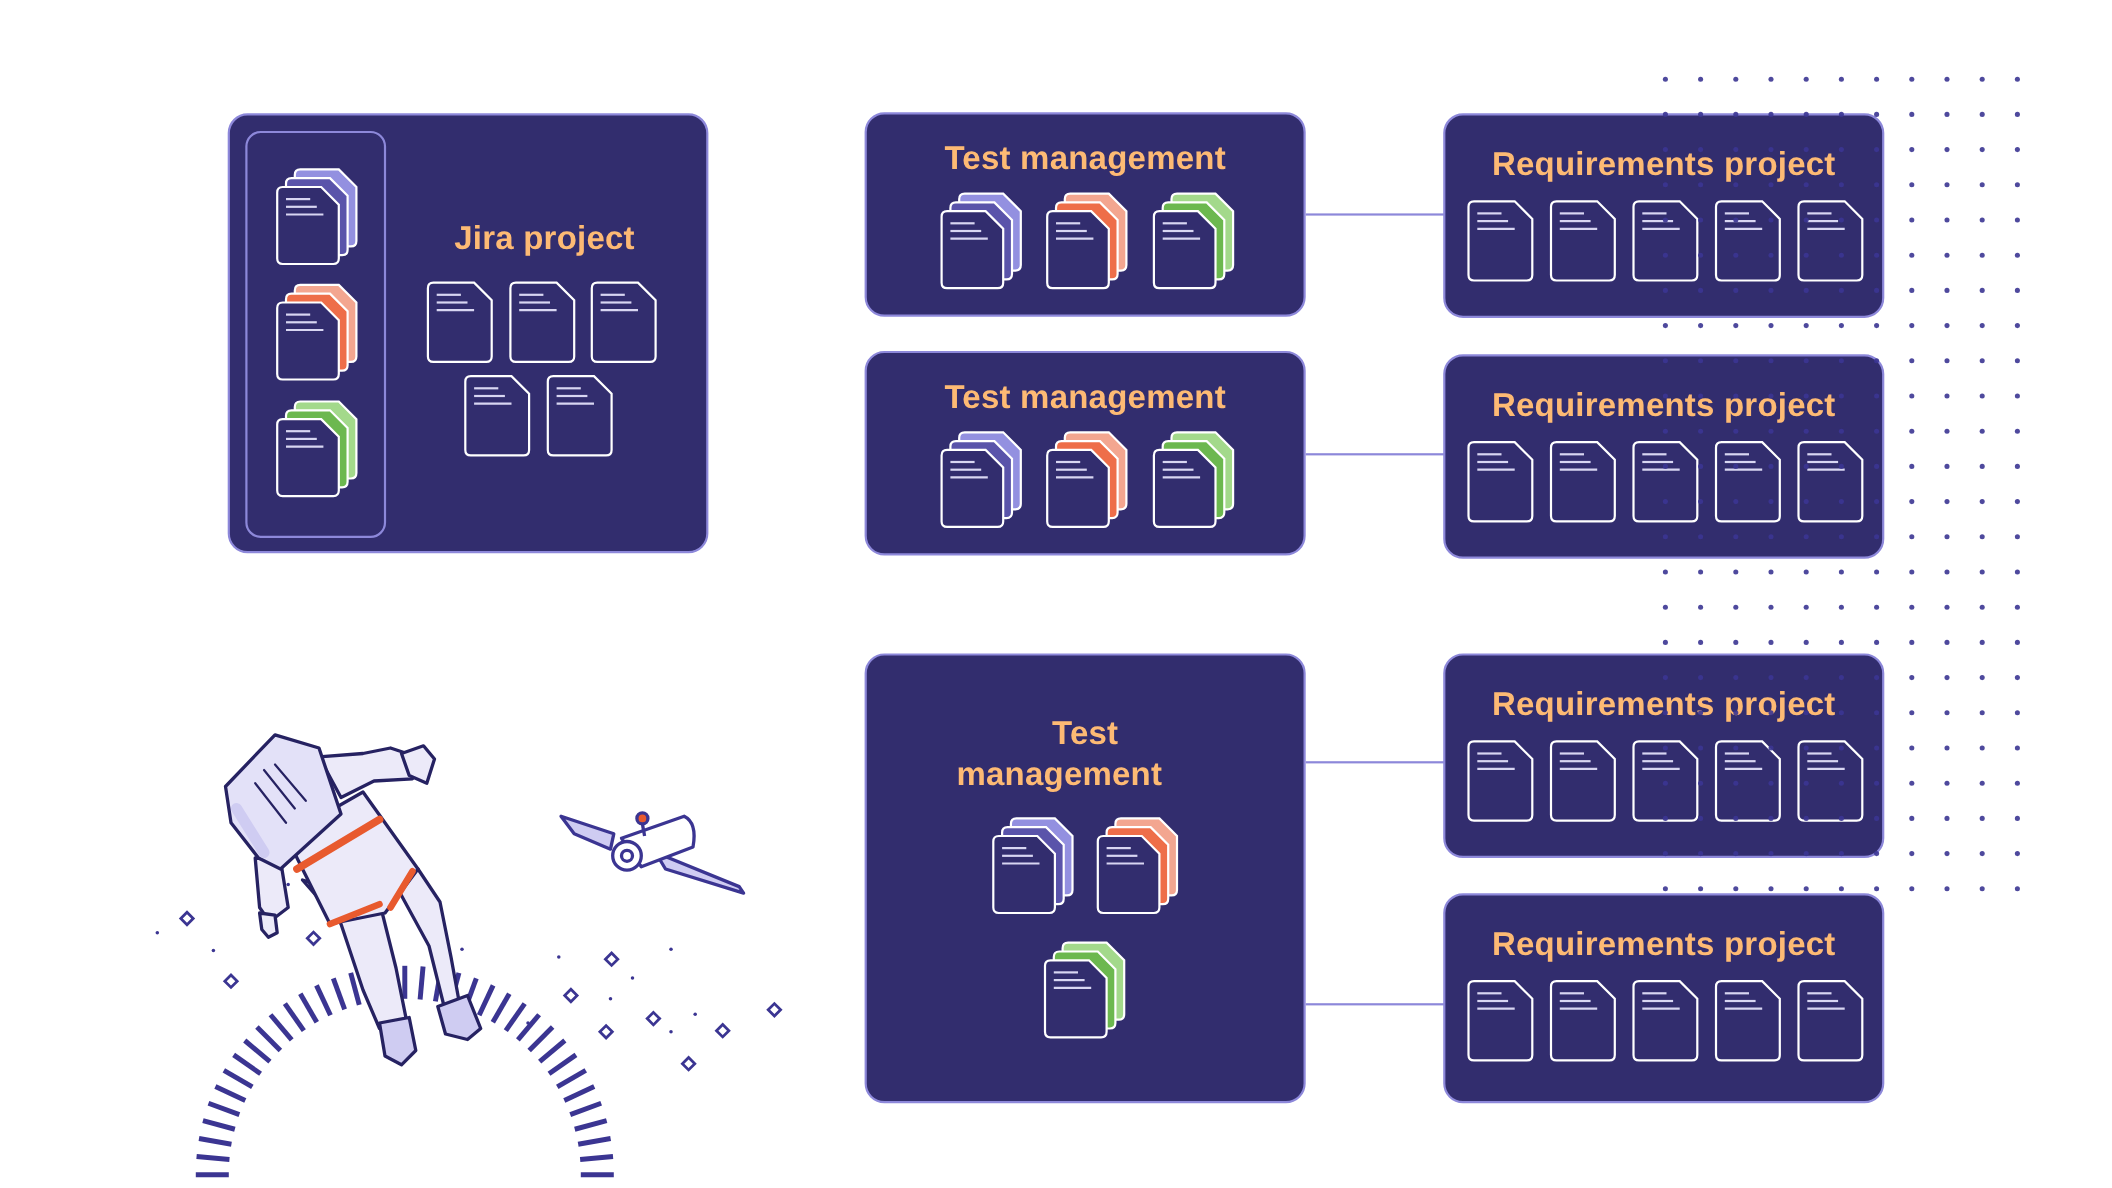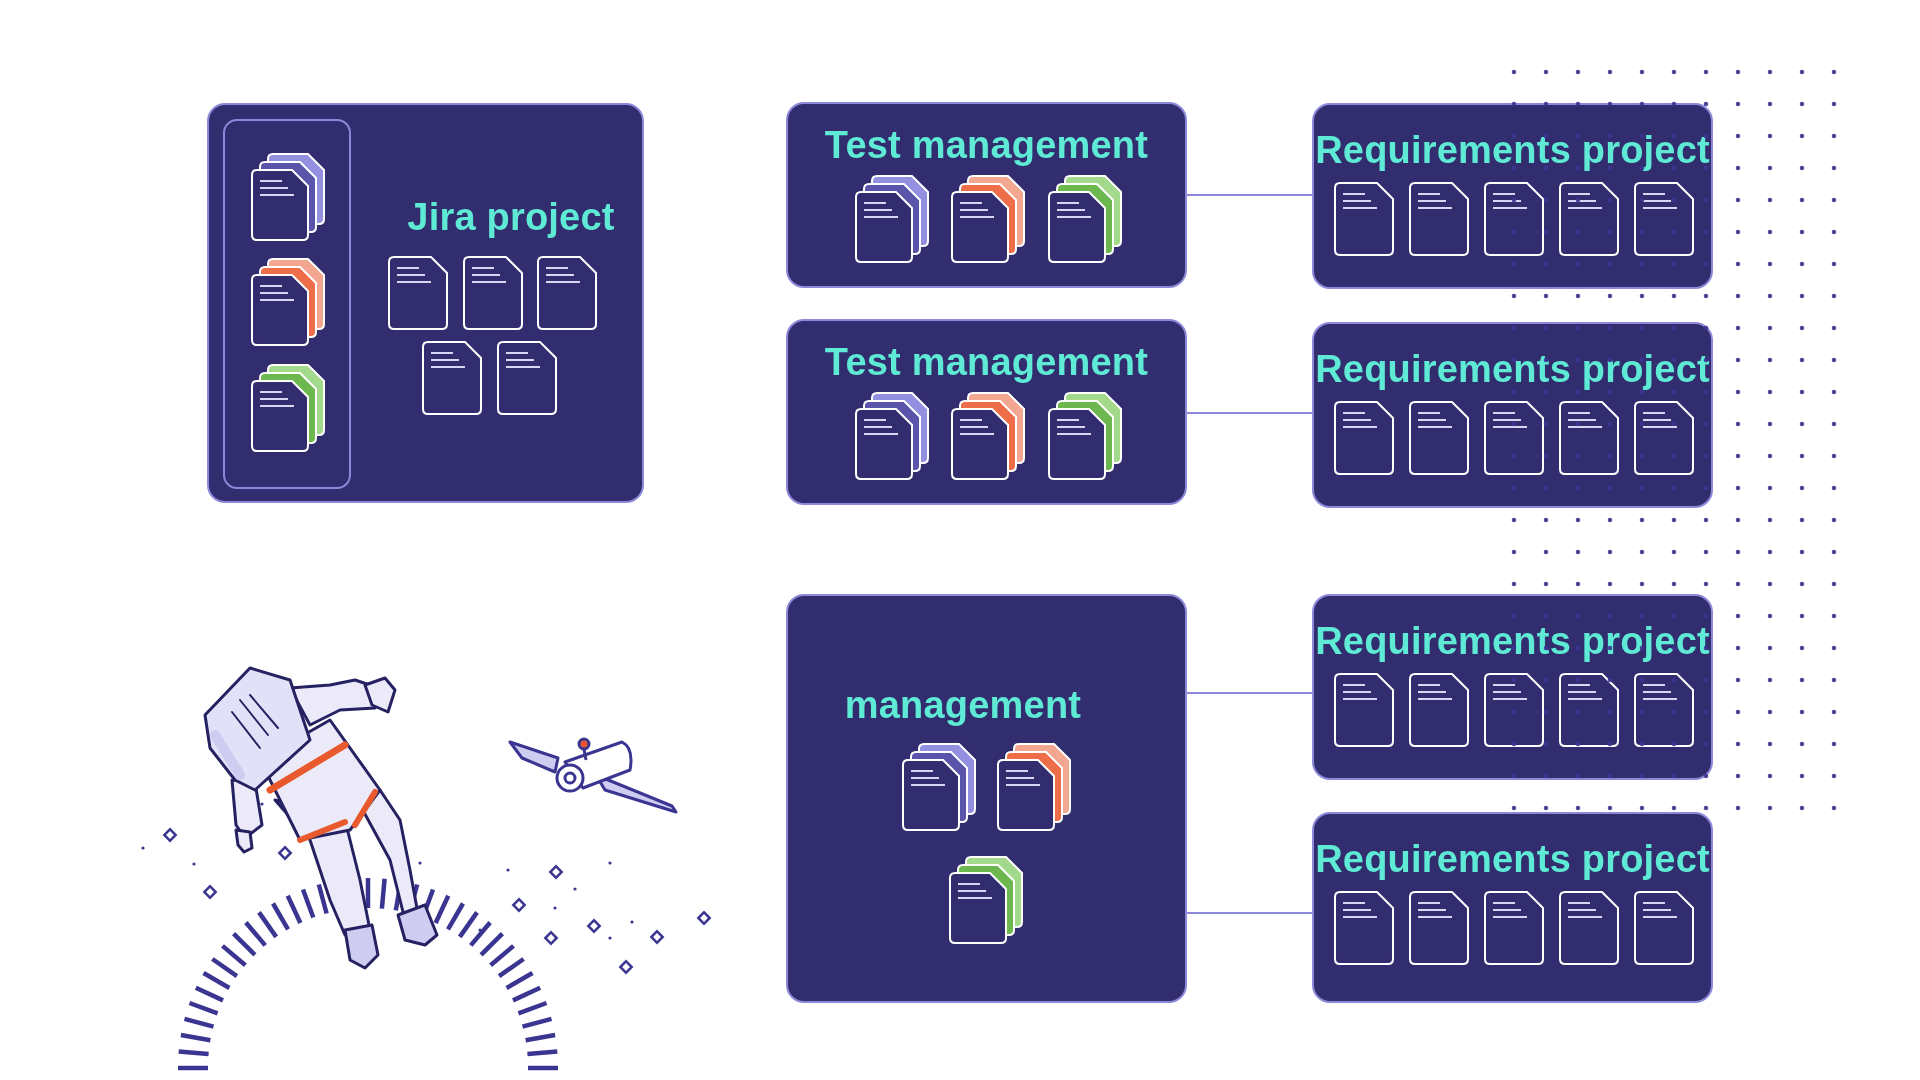--- a/index.html
+++ b/index.html
@@ -8,7 +8,7 @@
   #dots { position: absolute; left: 0; top: 0; width: 1920px; height: 1080px; pointer-events: none; z-index: 3; }
   .box { position: absolute; background: #322d6e; border: 2px solid #8d88da; border-radius: 18px; box-sizing: border-box; z-index: 2; }
   .inner-panel { position: absolute; border: 2px solid #8d88da; border-radius: 14px; box-sizing: border-box; }
-  .title { position: absolute; color: #5eead4; font-weight: 700; font-size: 38px; white-space: nowrap; text-align: center; line-height: 38px; letter-spacing: 0.2px; }
+  .title { position: absolute; color: #fdba74; font-weight: 700; font-size: 30px; white-space: nowrap; text-align: center; line-height: 38px; letter-spacing: 0.2px; }
   .connector { position: absolute; height: 2px; background: #8d88da; z-index: 1; }
   .doc, .stack { position: absolute; }
   svg { display: block; overflow: visible; }

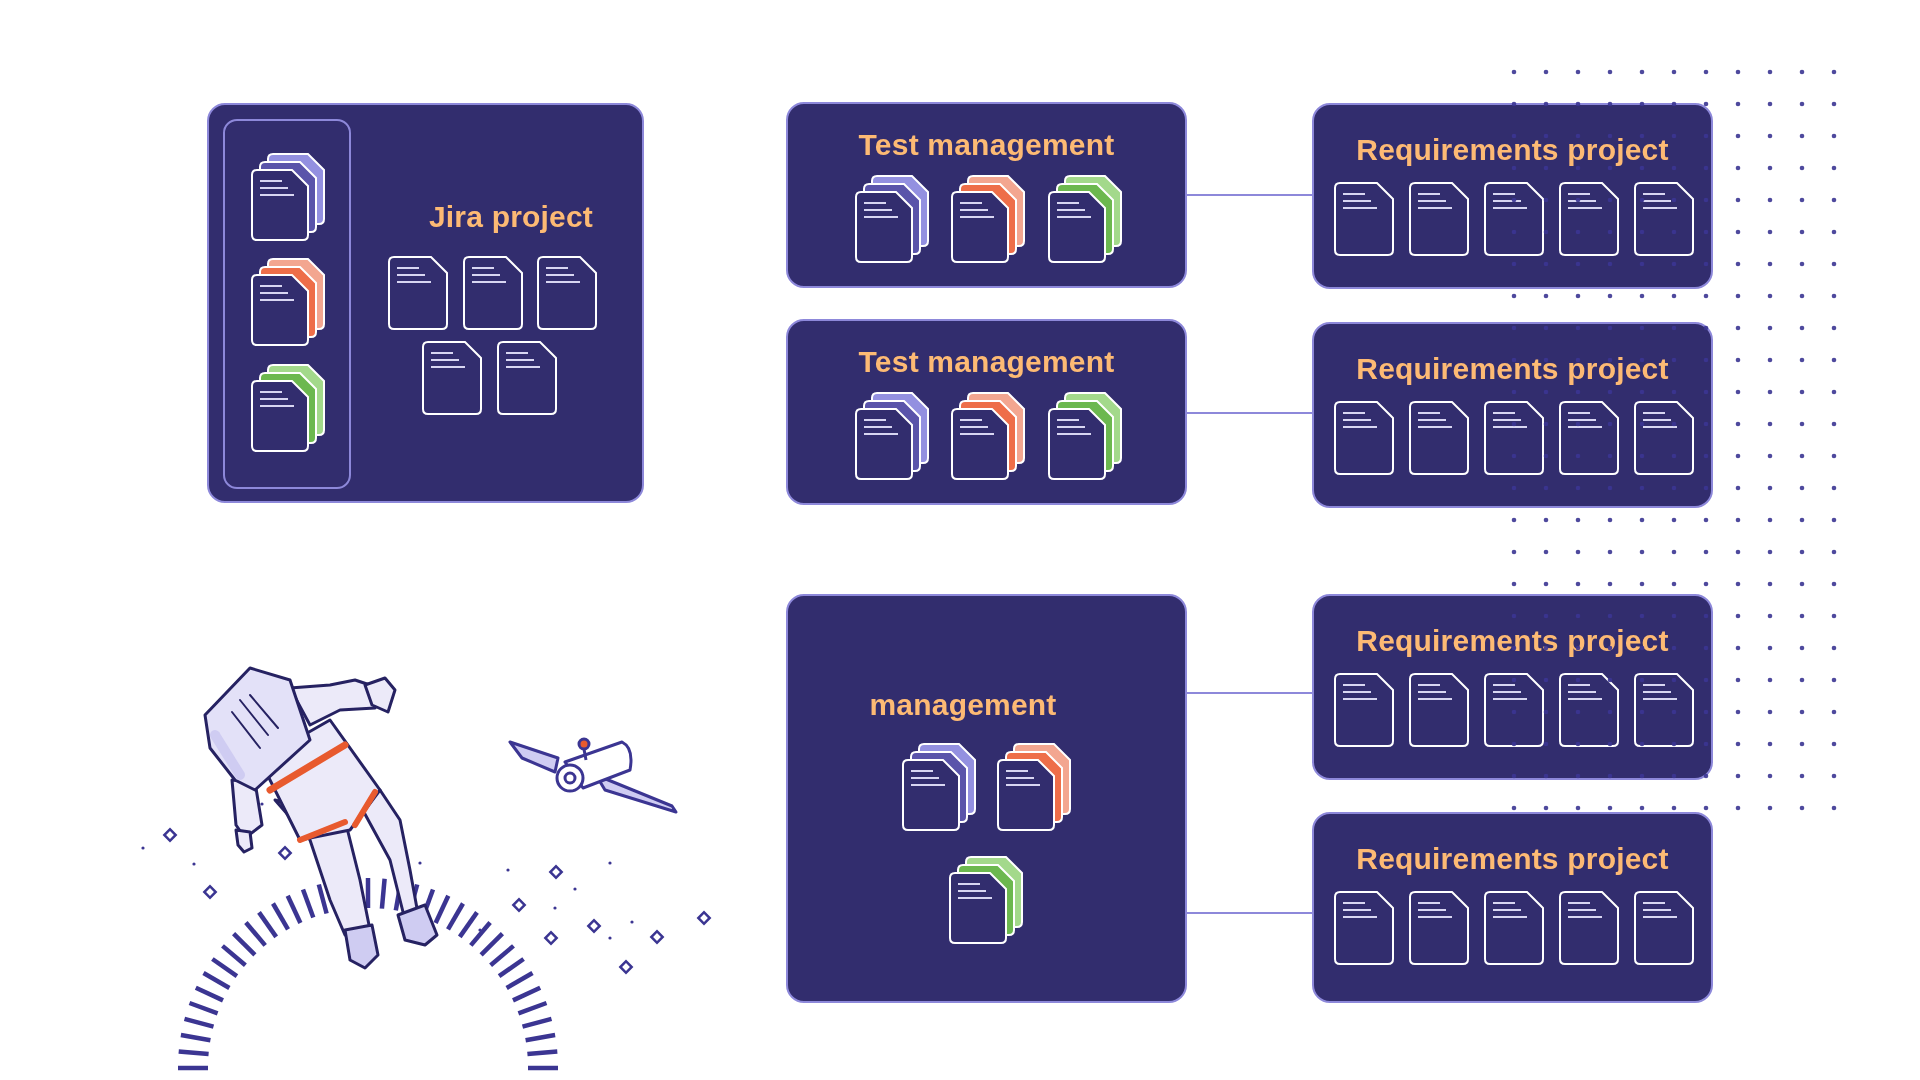--- a/index.html
+++ b/index.html
@@ -415,7 +415,7 @@
   </svg>
       </div>
   </div>
-  <div class="title" style="left:172px;width:260px;top:93px;">Jira project</div>
+  <div class="title" style="left:156px;width:260px;top:93px;">Jira project</div>
   <div class="doc" style="left:179px;top:151px;">
       <svg width="60" height="74" viewBox="-1 -1 60 74">
         <path d="M5 0 L42 0 L58 16 L58 67 Q58 72 53 72 L5 72 Q0 72 0 67 L0 5 Q0 0 5 0 Z" fill="#322d6e" stroke="#ffffff" stroke-width="2"></path>

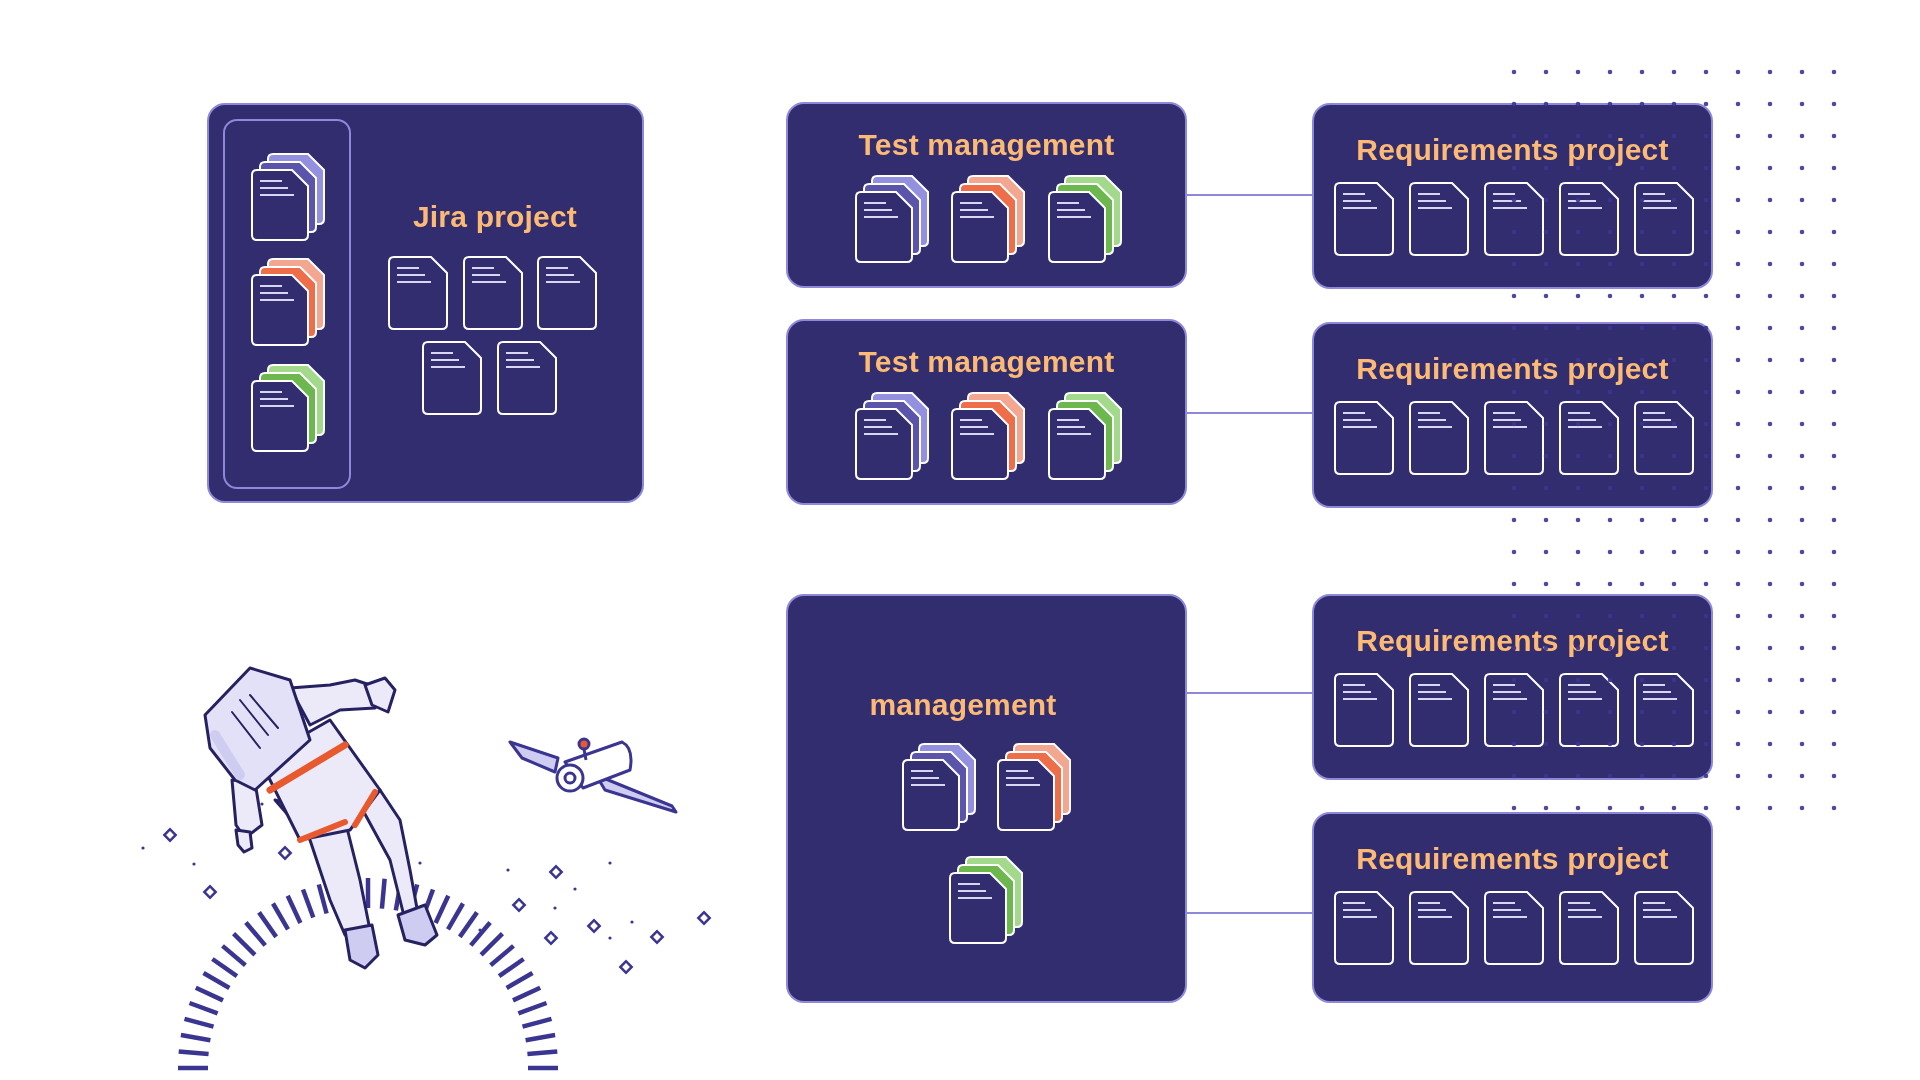--- a/index.html
+++ b/index.html
@@ -527,6 +527,7 @@
 </div>
 
 <div class="box" style="left:786px;top:594px;width:401px;height:409px;">
+  <div class="title" style="left:0;width:397px;top:52px;">Test</div>
   <div class="title" style="left:0;width:350px;top:90px;">management</div>
   <div class="stack" style="left:114px;top:147px;">
       <svg width="76" height="90" viewBox="-1 -1 76 90">

